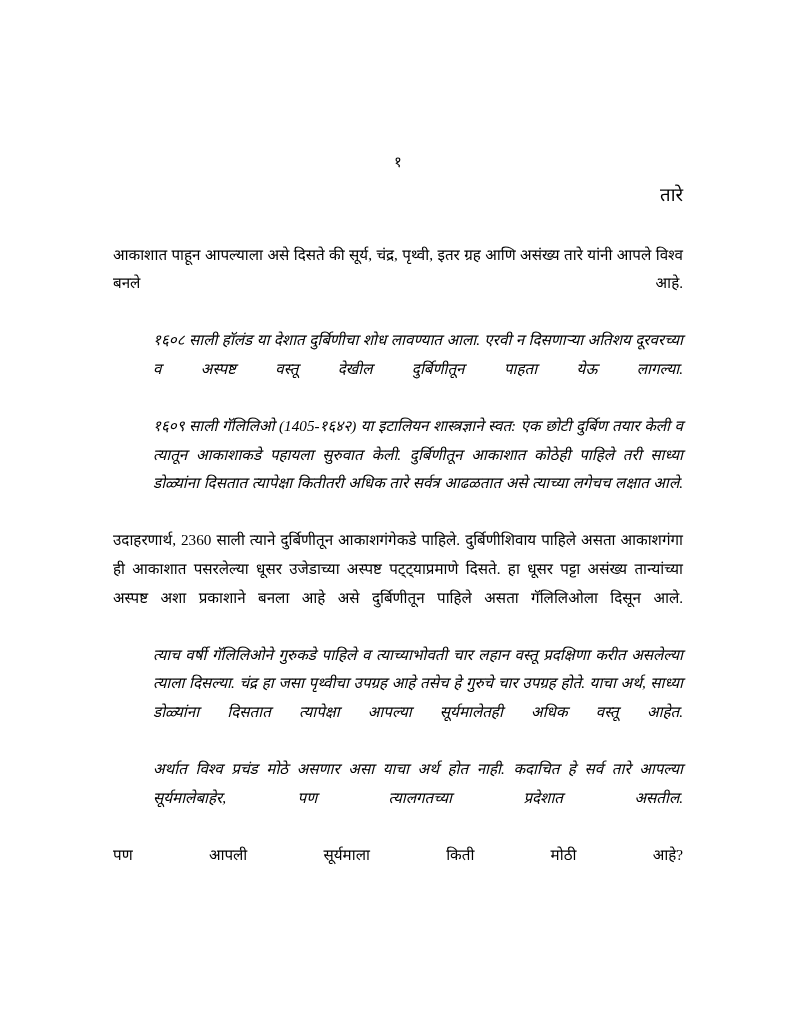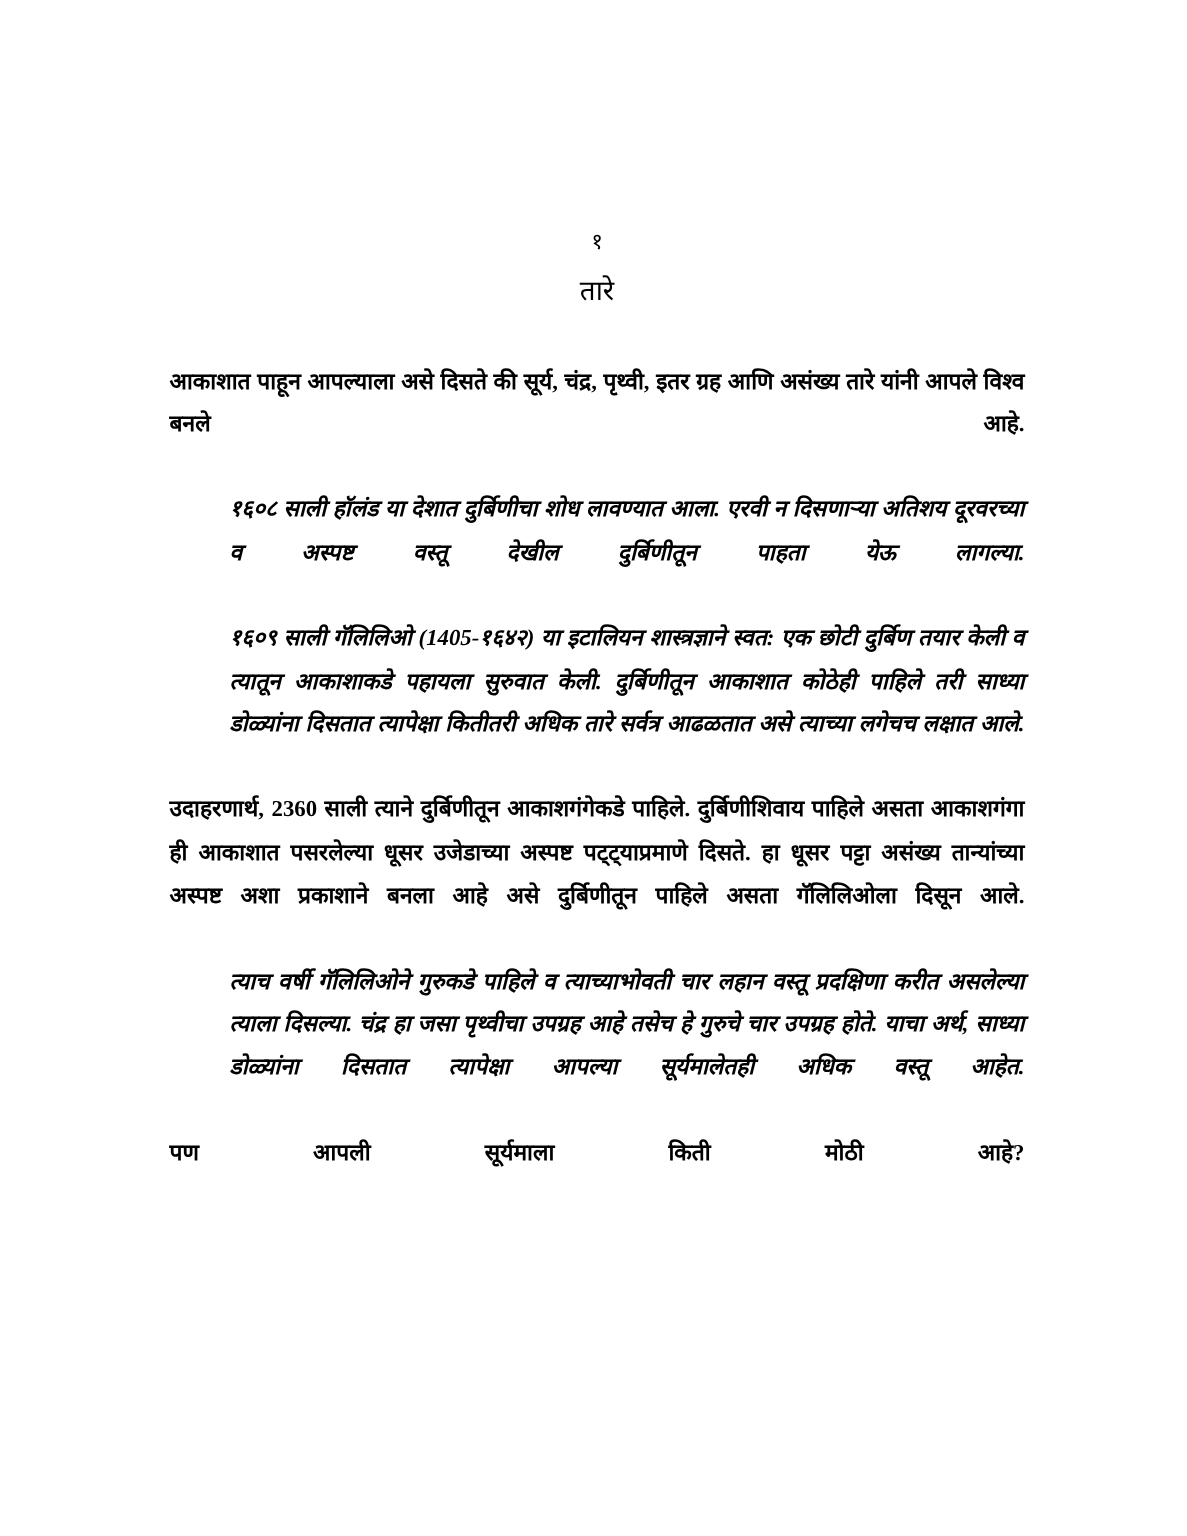--- a/index.html
+++ b/index.html
@@ -37,7 +37,7 @@
     letter-spacing: 0;
   }
   .chapter-title {
-    text-align: center;
+    text-align: right;
     font-size: 18.5px;
     line-height: 1;
     margin: 0;

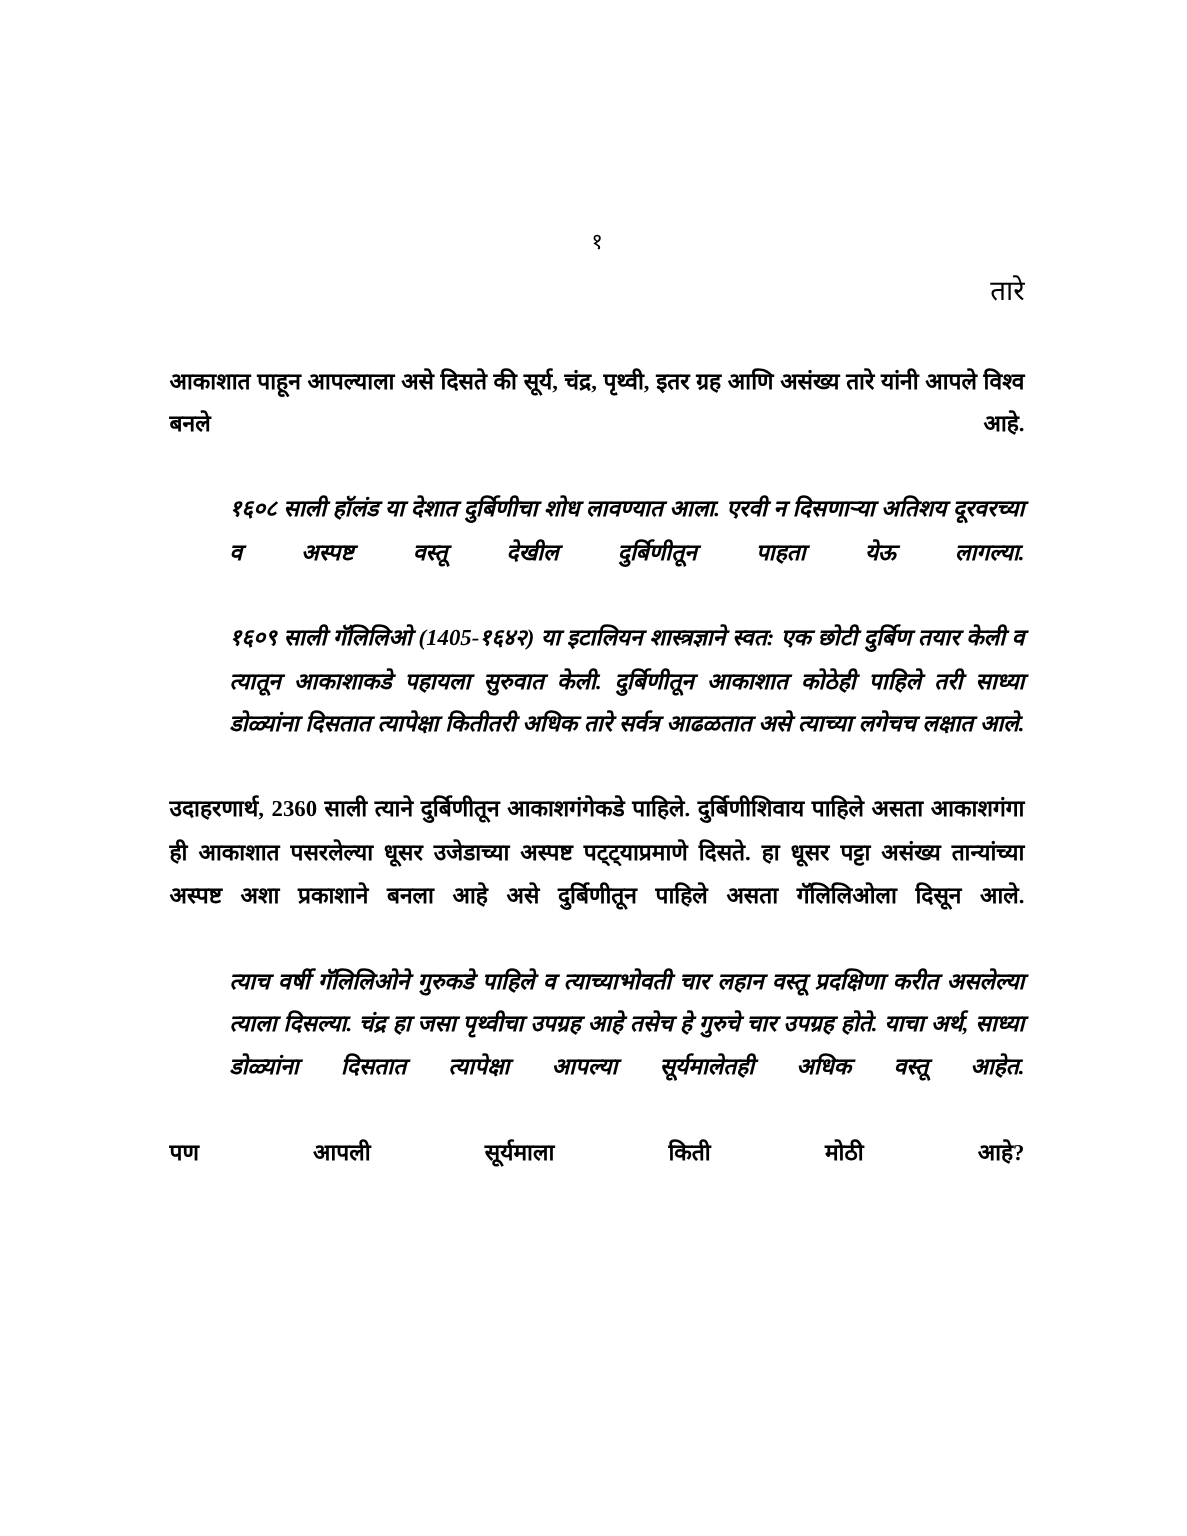--- a/index.html
+++ b/index.html
@@ -54,7 +54,7 @@
     text-align: justify;
     text-justify: inter-word;
     word-spacing: 0.02em;
-    font-weight: 700;
+    font-weight: 400;
   }
   p.para.italic {
     font-style: italic;

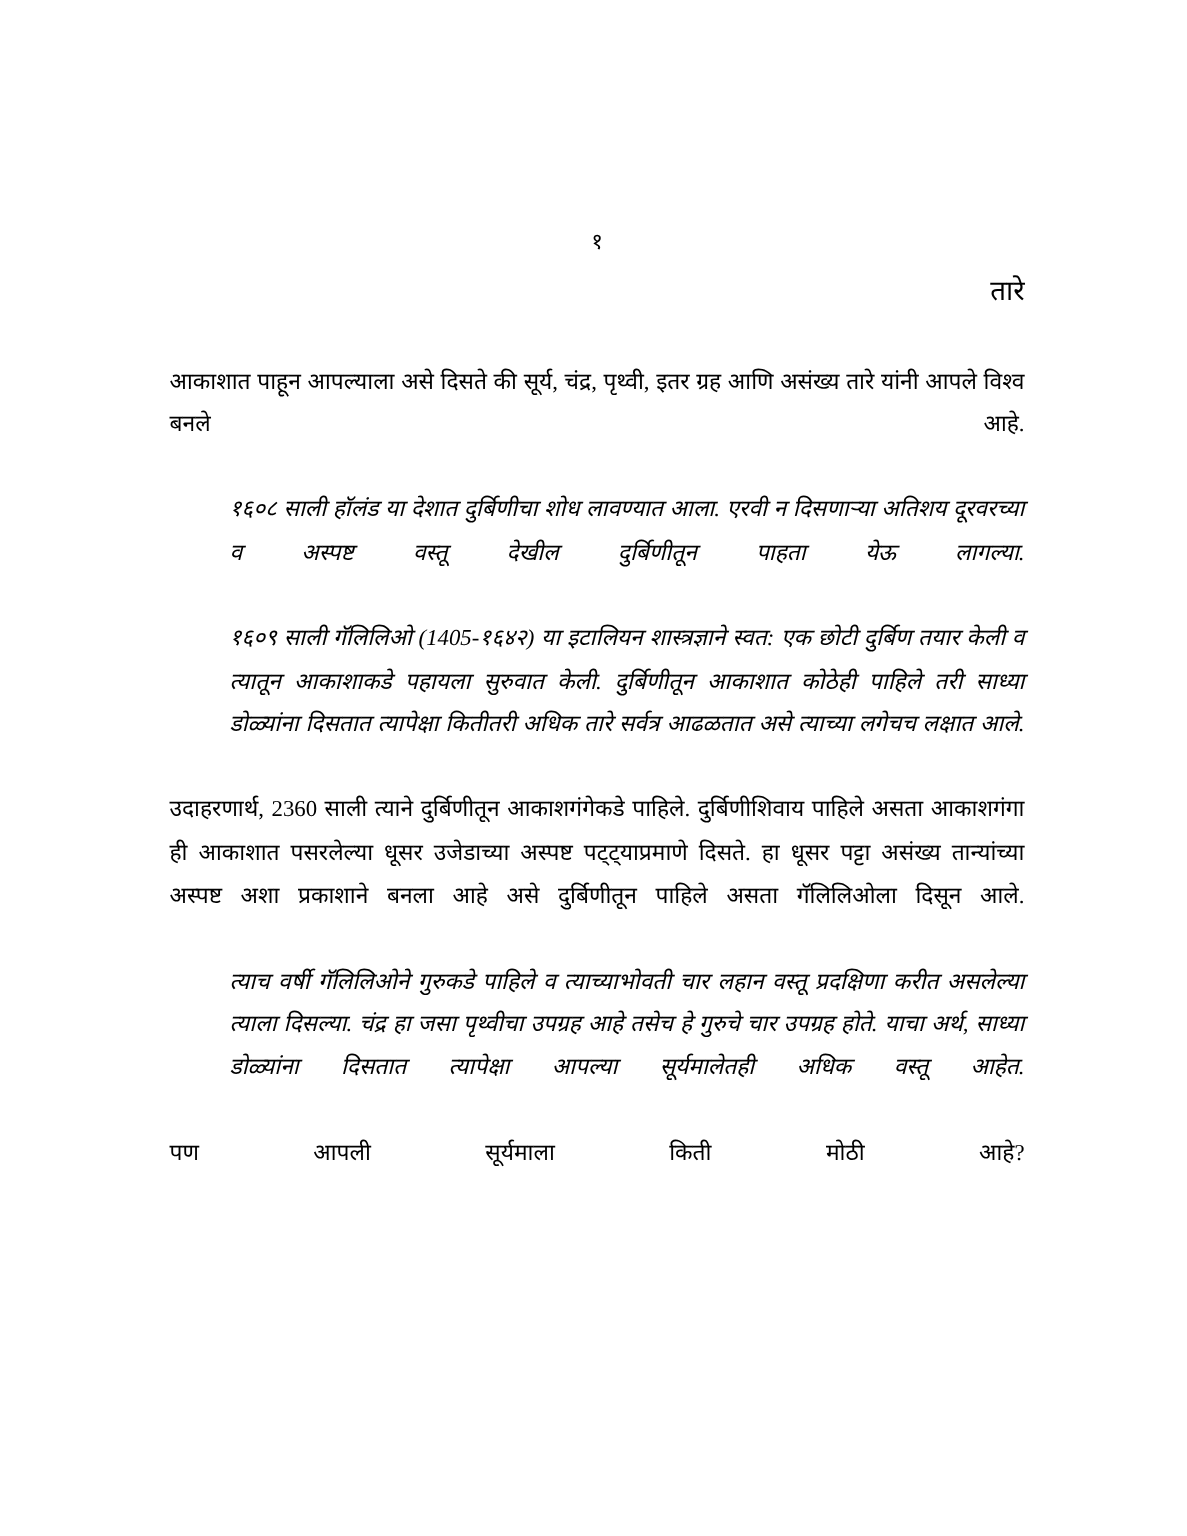--- a/index.html
+++ b/index.html
@@ -83,6 +83,7 @@
       <p class="para italic">१६०९ साली गॅलिलिओ (1405-१६४२) या इटालियन शास्त्रज्ञाने स्वत: एक छोटी दुर्बिण तयार केली व त्यातून आकाशाकडे पहायला सुरुवात केली. दुर्बिणीतून आकाशात कोठेही पाहिले तरी साध्या डोळ्यांना दिसतात त्यापेक्षा कितीतरी अधिक तारे सर्वत्र आढळतात असे त्याच्या लगेचच लक्षात आले.</p>
       <p class="para">उदाहरणार्थ, 2360 साली त्याने दुर्बिणीतून आकाशगंगेकडे पाहिले.  दुर्बिणीशिवाय पाहिले असता आकाशगंगा ही आकाशात पसरलेल्या धूसर उजेडाच्या अस्पष्ट पट्ट्याप्रमाणे दिसते. हा धूसर पट्टा असंख्य तान्यांच्या अस्पष्ट अशा प्रकाशाने बनला आहे असे दुर्बिणीतून पाहिले असता गॅलिलिओला दिसून आले.</p>
       <p class="para italic">त्याच वर्षी गॅलिलिओने गुरुकडे पाहिले व त्याच्याभोवती चार लहान वस्तू प्रदक्षिणा करीत असलेल्या त्याला दिसल्या. चंद्र हा जसा पृथ्वीचा उपग्रह आहे तसेच हे गुरुचे चार उपग्रह होते. याचा अर्थ, साध्या डोळ्यांना दिसतात त्यापेक्षा आपल्या सूर्यमालेतही अधिक वस्तू आहेत.</p>
+      <p class="para italic">अर्थात विश्व प्रचंड मोठे असणार असा याचा अर्थ होत नाही.  कदाचित हे सर्व तारे आपल्या सूर्यमालेबाहेर,  पण त्यालगतच्या प्रदेशात असतील.</p>
       <p class="para">पण आपली सूर्यमाला किती मोठी आहे?</p>
 
     </div>

